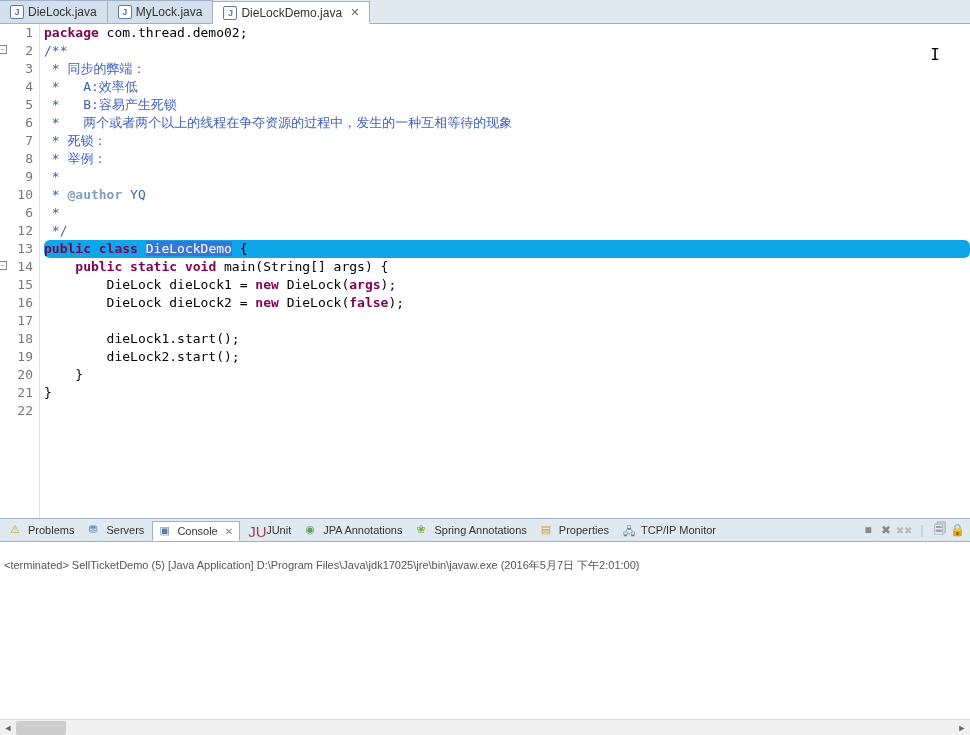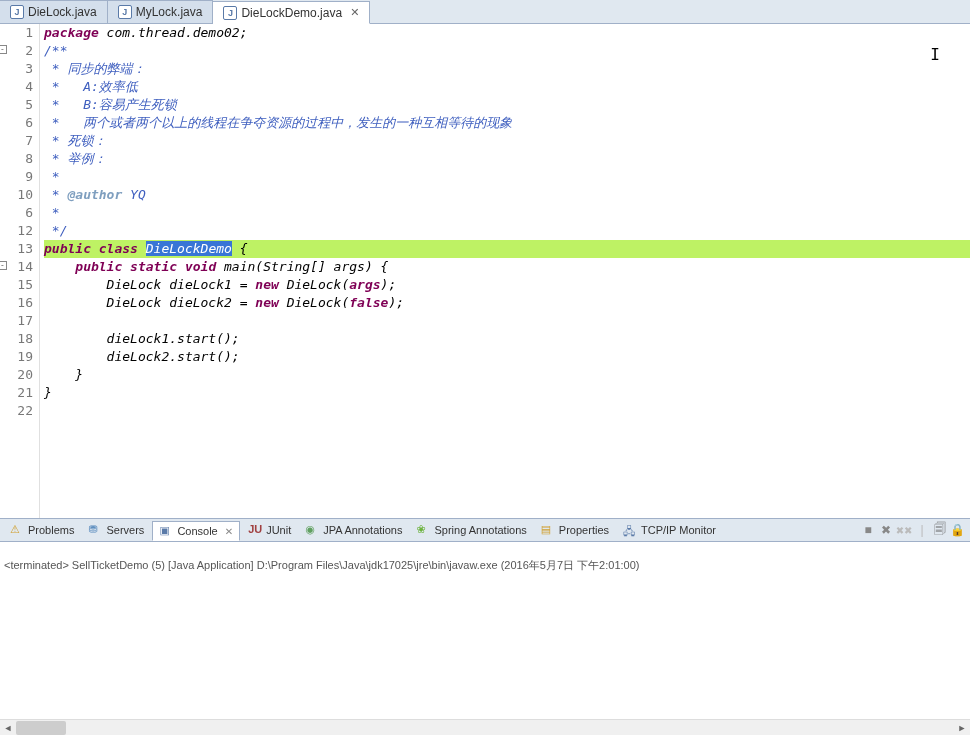--- a/index.html
+++ b/index.html
@@ -18,7 +18,7 @@
 .gutter .ln { height:18px; position:relative; }
 .gutter .fold { position:absolute; left:-2px; top:3px; width:9px; height:9px; border:1px solid #888; background:#fff; font-size:8px; line-height:7px; text-align:center; color:#666; }
 .code { flex:1; font-family:Consolas,monospace; font-size:13px; line-height:18px; padding-left:4px; overflow:hidden; position:relative; }
-.codeline { height:18px; white-space:pre;font-style:italic; }
+.codeline { height:18px; white-space:pre; }
 .codeline.hl { background:#bef264; }
 .kw { color:#7f0055; font-weight:bold; }
 .cm { color:#3f5fbf; }

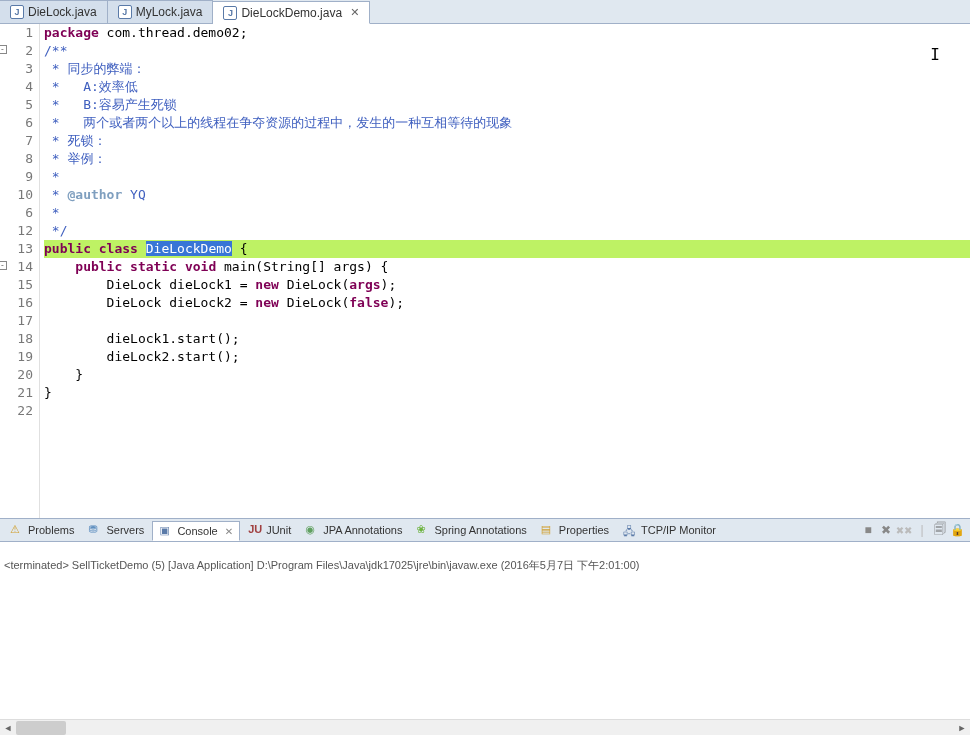--- a/index.html
+++ b/index.html
@@ -19,7 +19,7 @@
 .gutter .fold { position:absolute; left:-2px; top:3px; width:9px; height:9px; border:1px solid #888; background:#fff; font-size:8px; line-height:7px; text-align:center; color:#666; }
 .code { flex:1; font-family:Consolas,monospace; font-size:13px; line-height:18px; padding-left:4px; overflow:hidden; position:relative; }
 .codeline { height:18px; white-space:pre; }
-.codeline.hl { background:#bef264; }
+.codeline.hl { background:#0ea5e9;border-radius:6px; }
 .kw { color:#7f0055; font-weight:bold; }
 .cm { color:#3f5fbf; }
 .cmtag { color:#7f9fbf; font-weight:bold; }

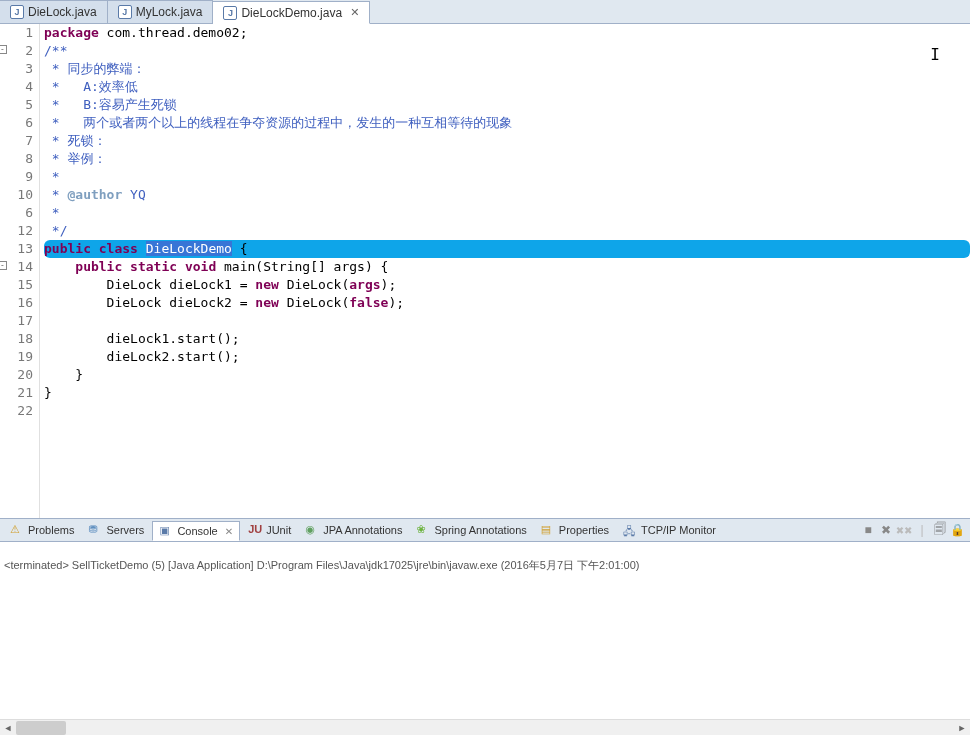--- a/index.html
+++ b/index.html
@@ -145,7 +145,7 @@
     <span class="close" style="font-size:10px;margin-left:3px;color:#888;">✕</span>
   </div>
   <div class="vtab">
-    <span class="vicon ic-junit" style="font-size:11px;font-weight:bold;">JU</span>
+    <span class="vicon ic-junit" style="font-size:15px;font-weight:normal;">JU</span>
     <span>JUnit</span>
   </div>
   <div class="vtab">

